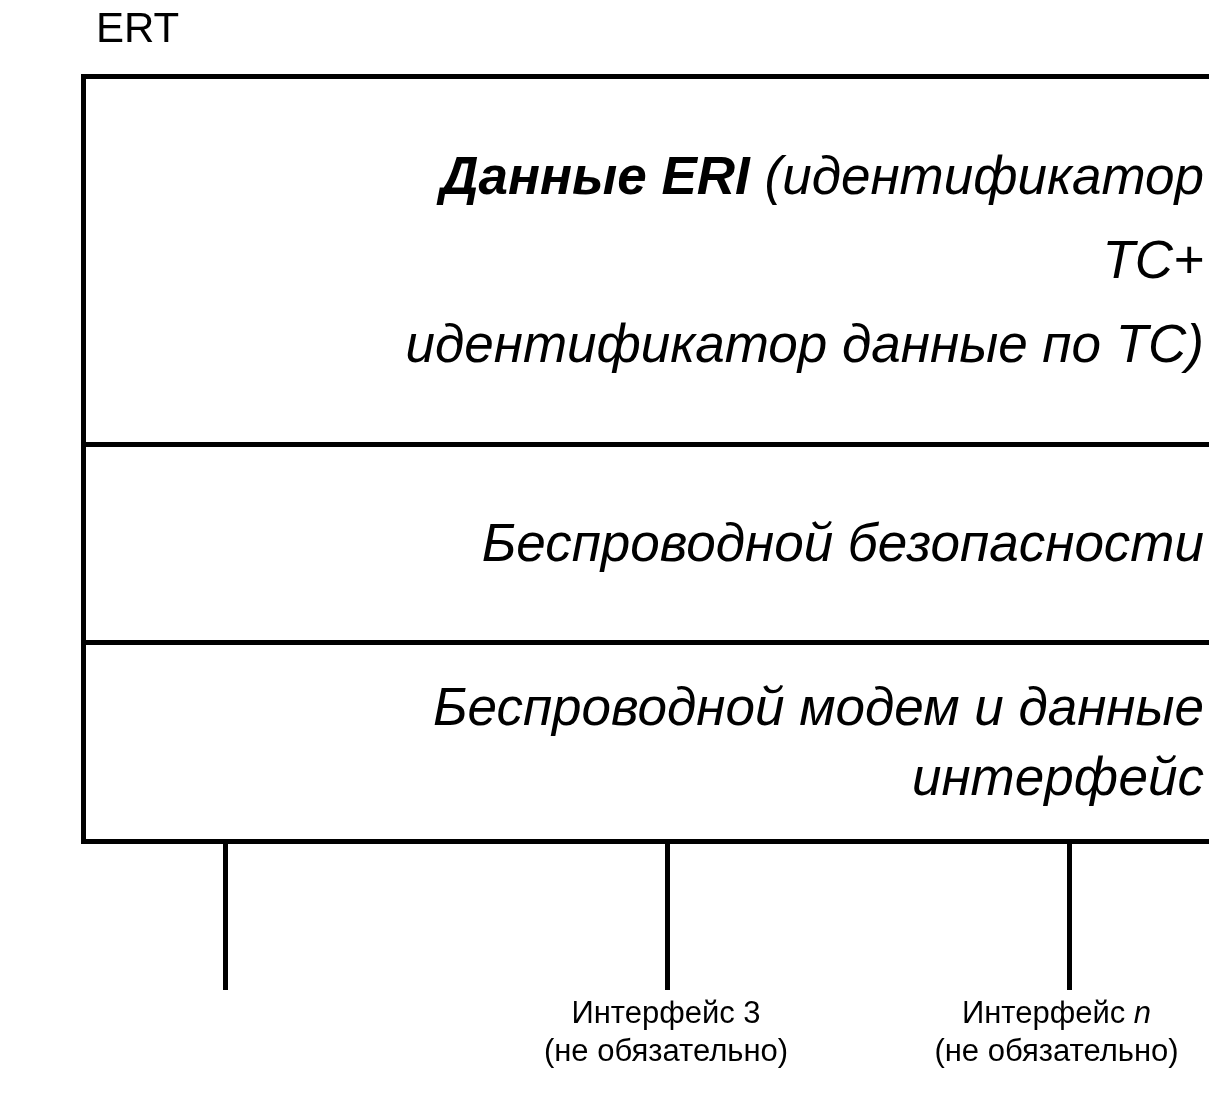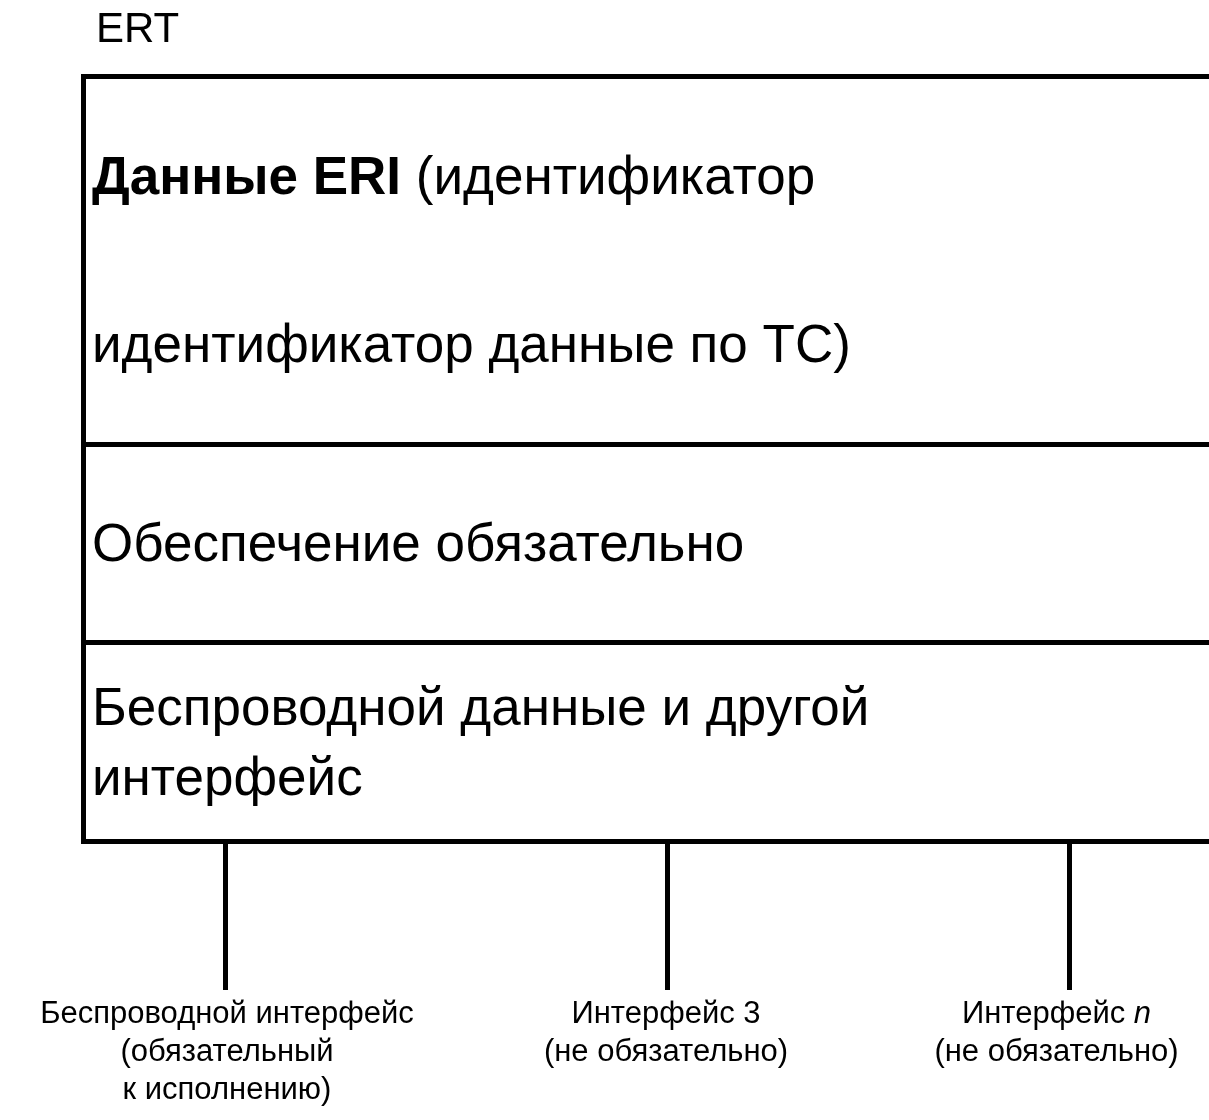--- a/index.html
+++ b/index.html
@@ -54,8 +54,9 @@
     display: flex;
     align-items: center;
     justify-content: center;
-    text-align: left;
+    text-align: right;
     padding: 0 6px;
+    font-style: italic;
   }
 
   .row-eri {

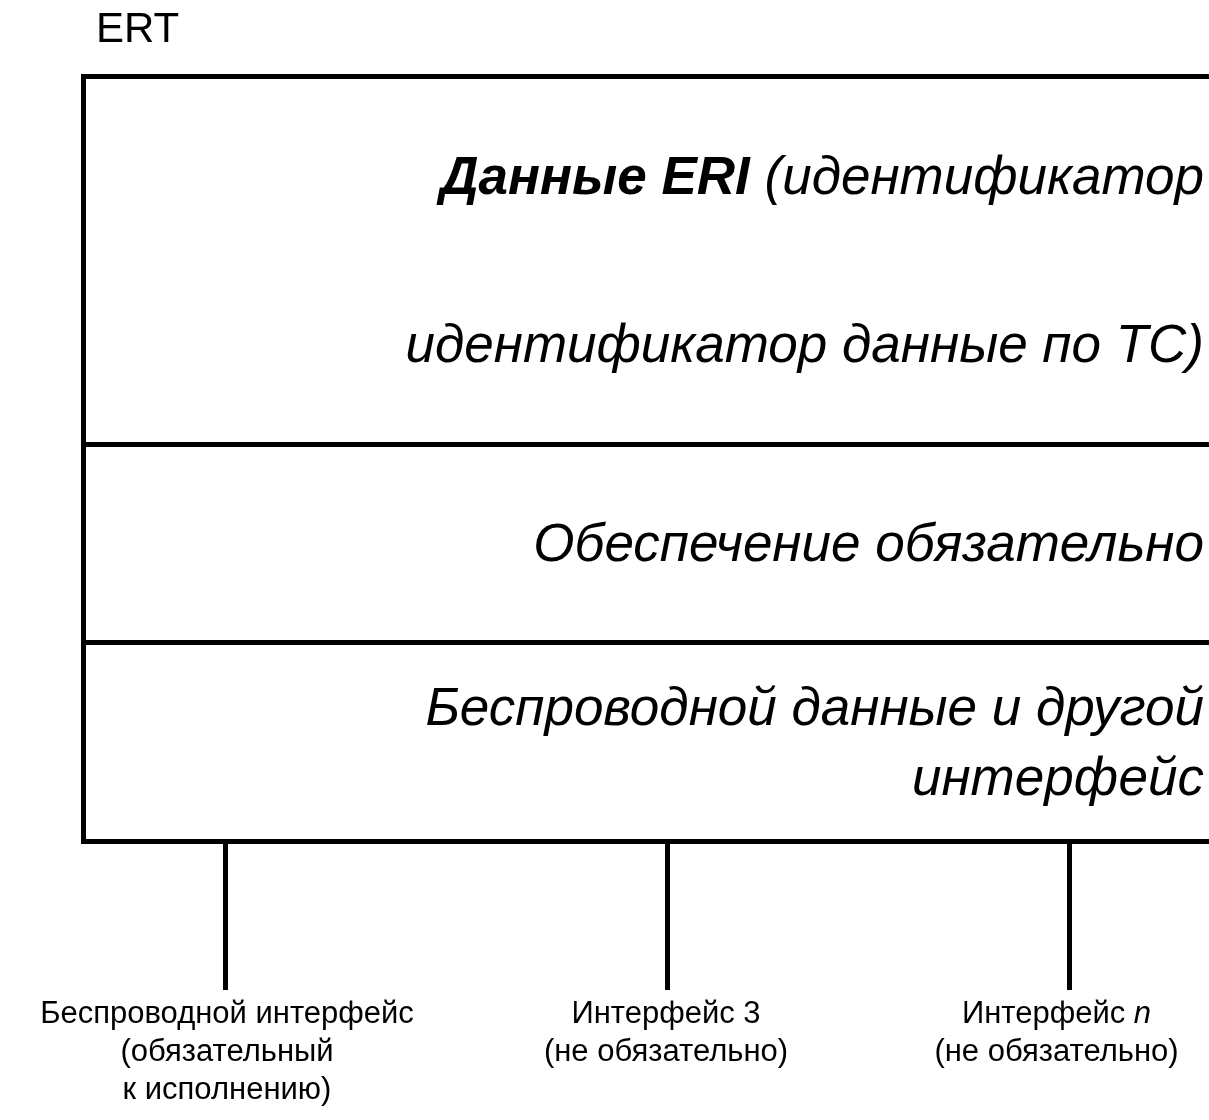--- a/index.html
+++ b/index.html
@@ -132,7 +132,7 @@
     <div class="box-row row-eri">
       <div class="row-text">
         <span class="bold">Данные ERI</span><span> (идентификатор</span><br>
-        <br>
+        <span>ТС+</span><br>
         <span>идентификатор данные по ТС)</span>
       </div>
     </div>

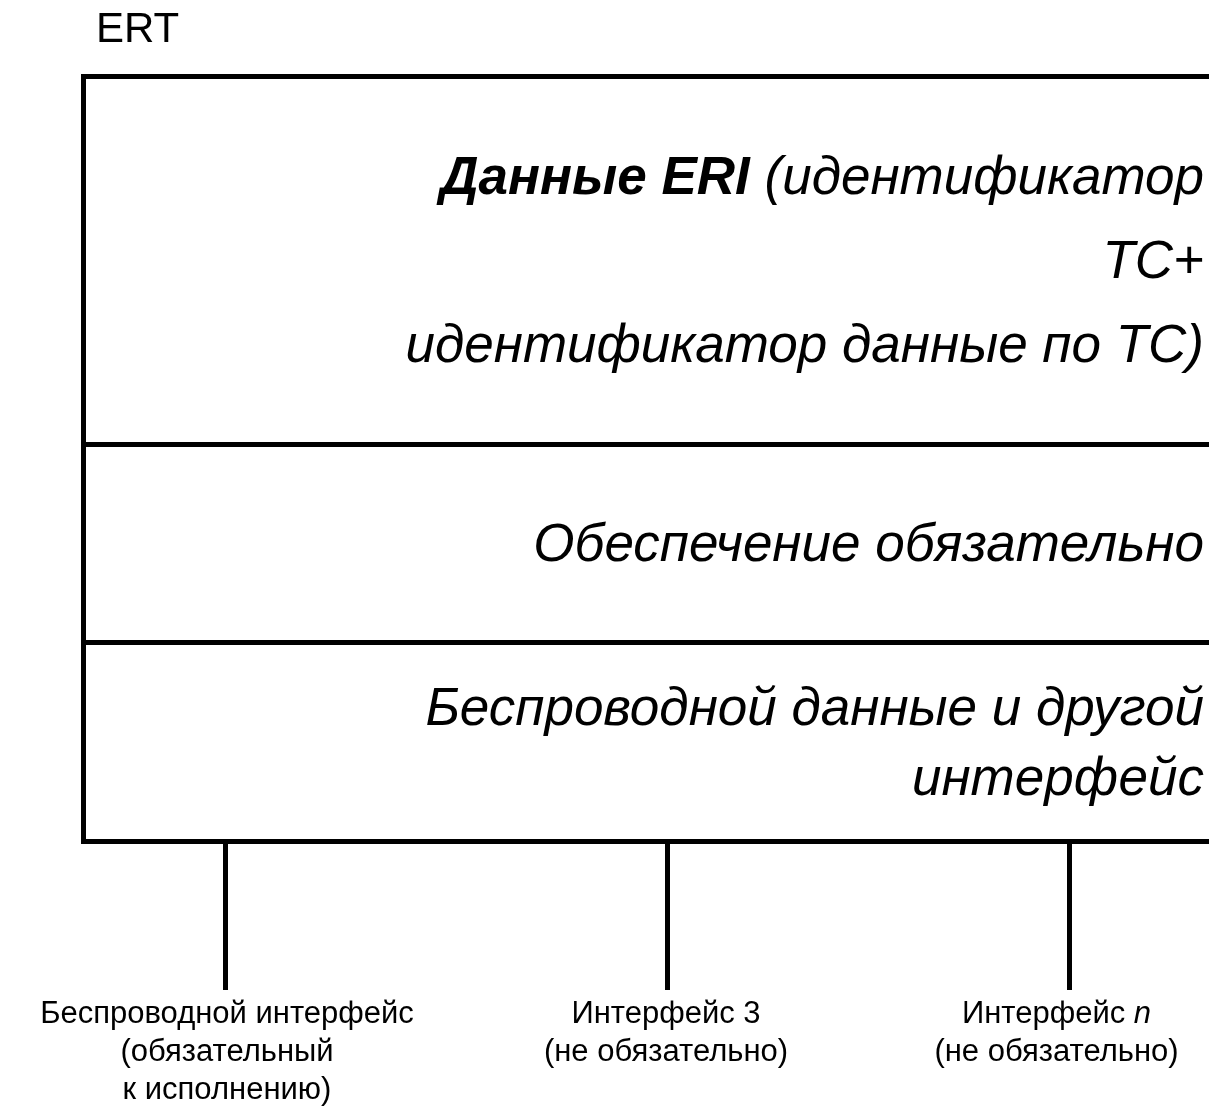--- a/index.html
+++ b/index.html
@@ -138,7 +138,7 @@
     </div>
 
     <div class="box-row row-security">
-      <div class="row-text">Обеспечение обязательно</div>
+      <div class="row-text">Беспроводной безопасности</div>
     </div>
 
     <div class="box-row row-modem">

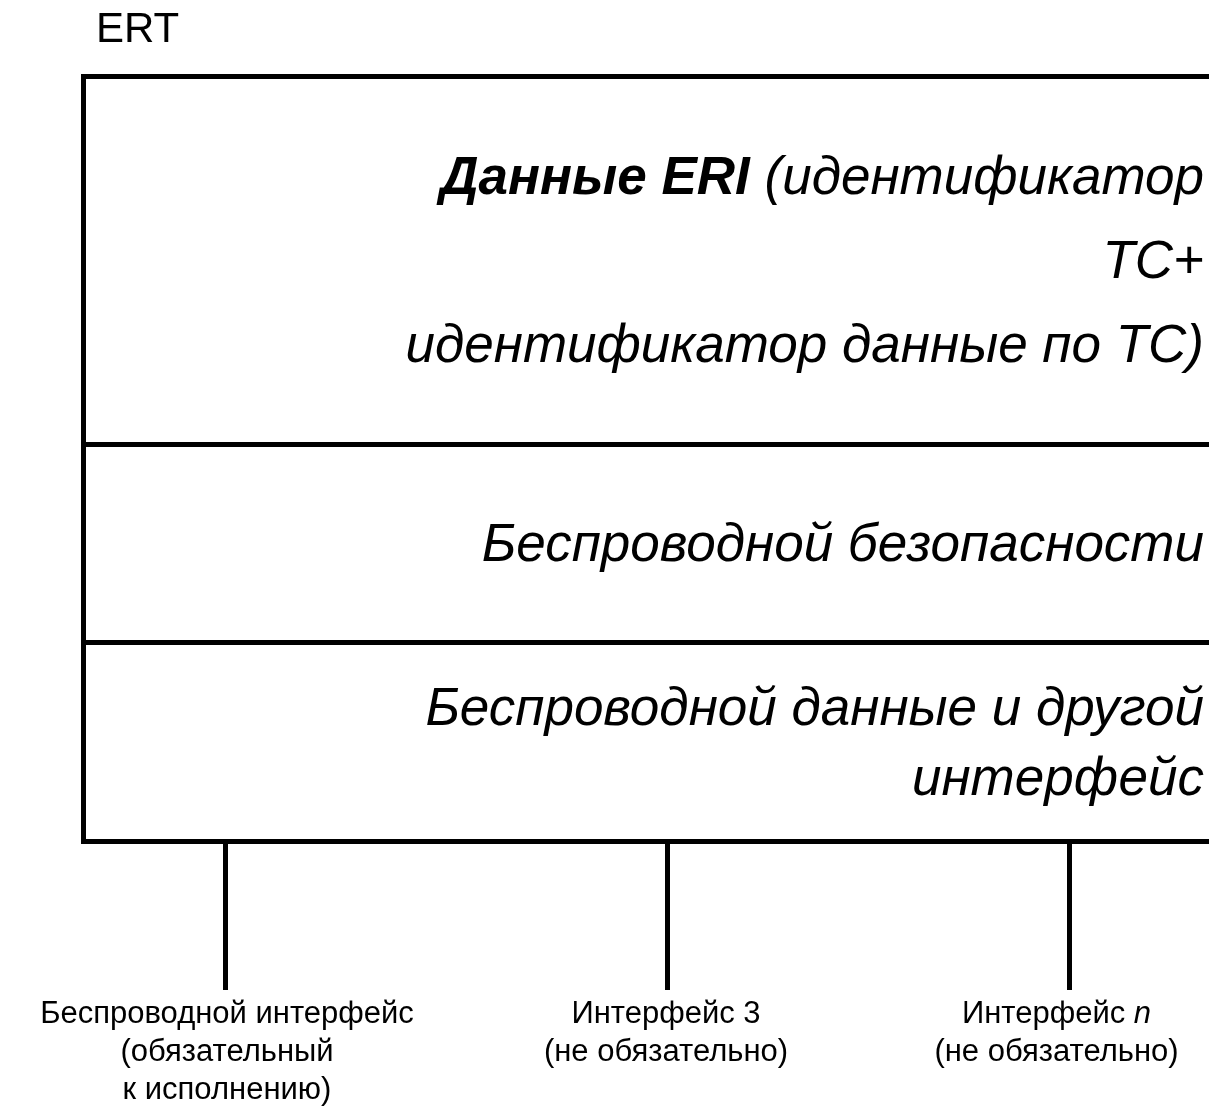--- a/index.html
+++ b/index.html
@@ -143,7 +143,7 @@
 
     <div class="box-row row-modem">
       <div class="row-text">
-        <span>Беспроводной данные и другой</span><br>
+        <span>Беспроводной модем и данные</span><br>
         <span>интерфейс</span>
       </div>
     </div>

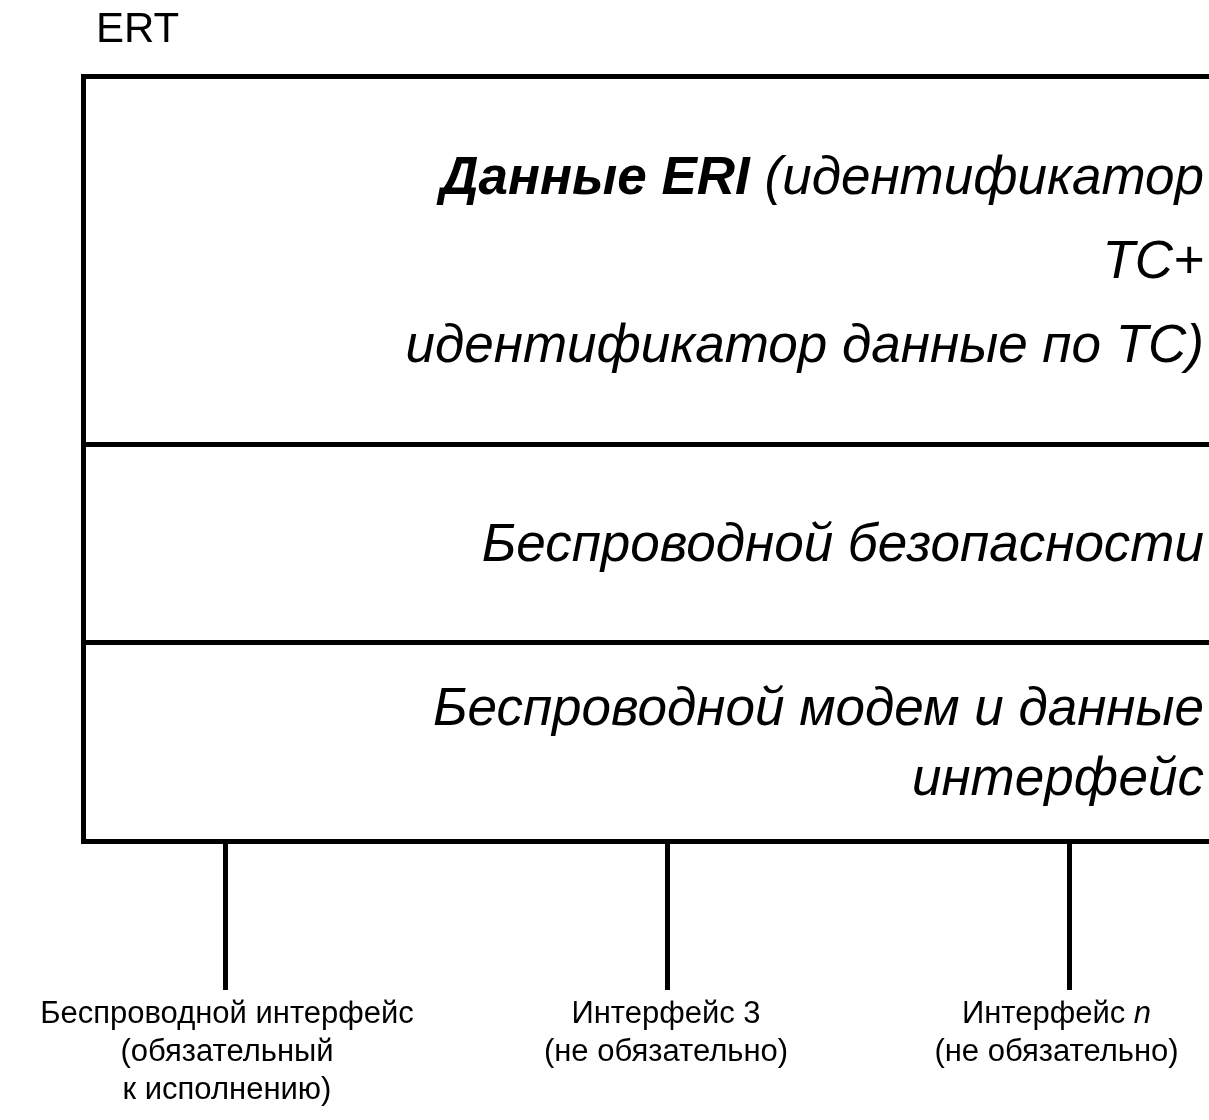--- a/index.html
+++ b/index.html
@@ -154,11 +154,6 @@
   <div class="connector connector-2"></div>
   <div class="connector connector-3"></div>
 
-  <div class="leaf-label leaf-1">
-    <span class="ln">Беспроводной интерфейс</span>
-    <span class="ln">(обязательный</span>
-    <span class="ln">к исполнению)</span>
-  </div>
 
   <div class="leaf-label leaf-2">
     <span class="ln">Интерфейс 3</span>

